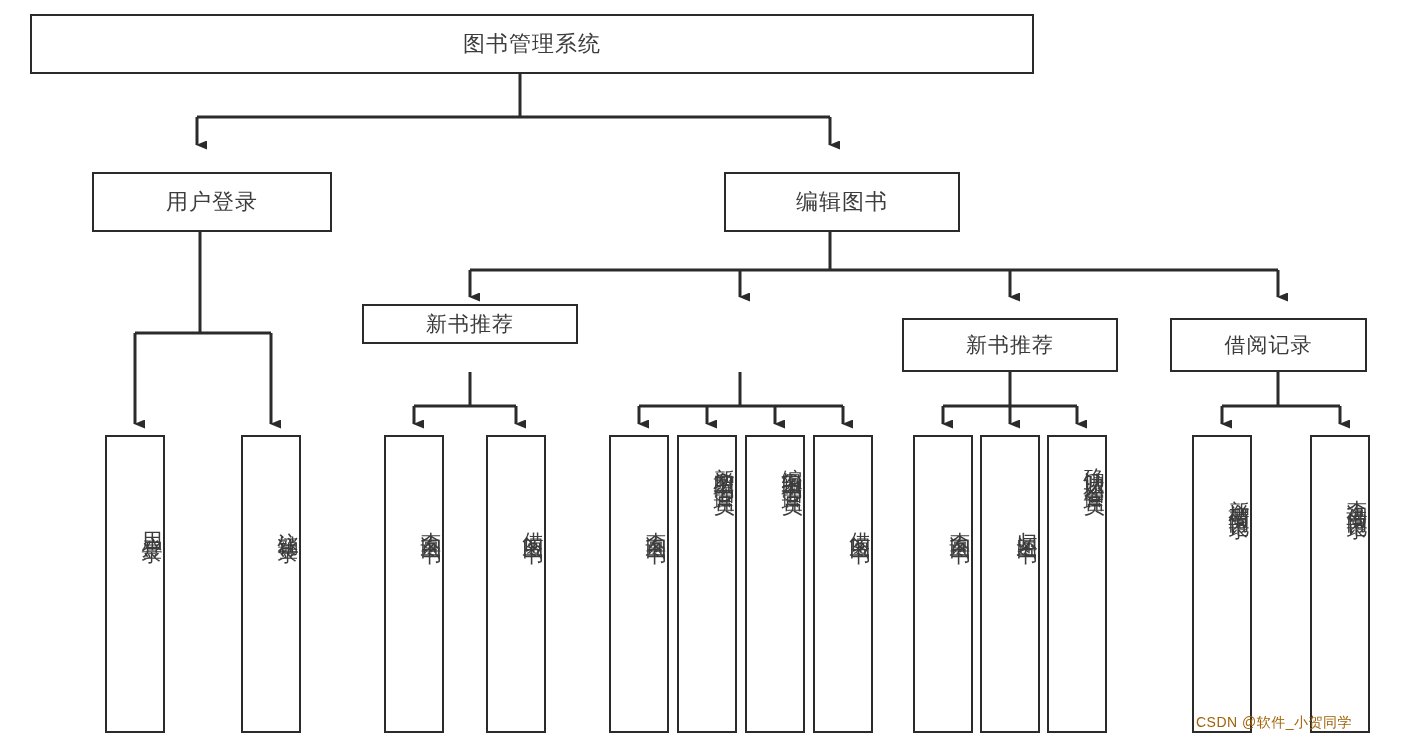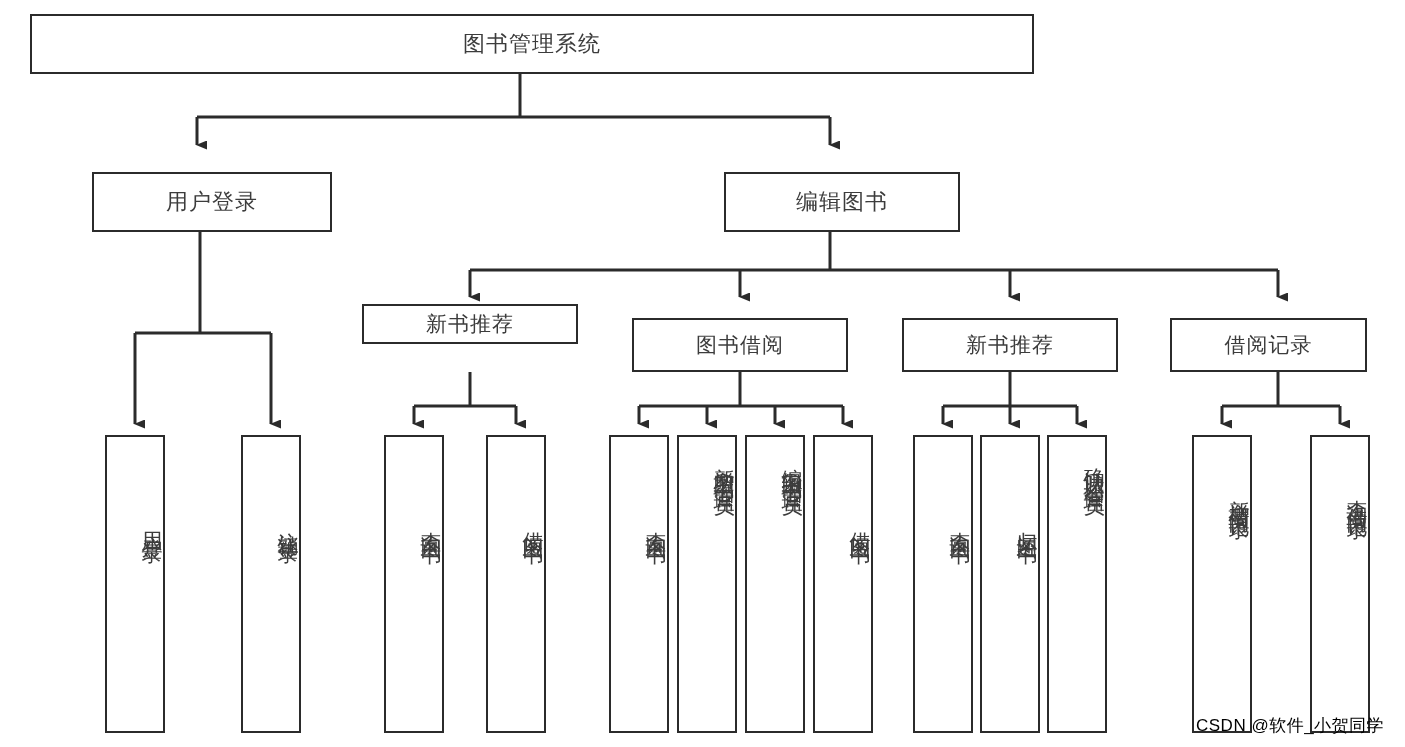--- a/index.html
+++ b/index.html
@@ -131,7 +131,6 @@
   <div class="node top-level" style="left:712px; top:172px; width:236px; height:60px;">编辑图书</div>
 
   <div class="node" style="left:362px; top:304px; width:216px; height:40px;">新书推荐</div>
-  <div class="node" style="left:632px; top:318px; width:216px; height:54px;">图书借阅</div>
   <div class="node" style="left:902px; top:318px; width:216px; height:54px;">新书推荐</div>
   <div class="node" style="left:1170px; top:318px; width:197px; height:54px;">借阅记录</div>
 

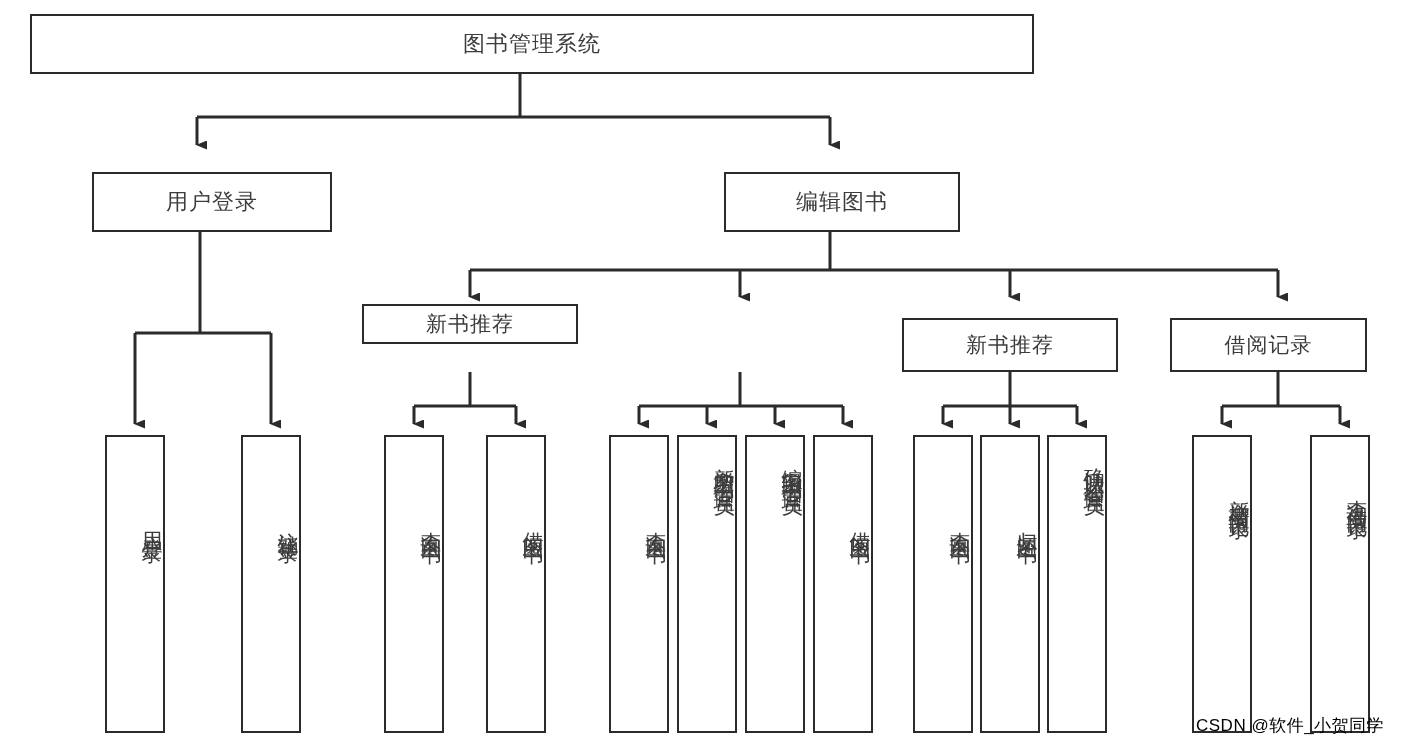--- a/index.html
+++ b/index.html
@@ -63,8 +63,8 @@
     position: absolute;
     left: 1196px;
     top: 714px;
-    font-size: 17px;
-    color: #000000;
+    font-size: 14px;
+    color: #a16207;
     white-space: nowrap;
     z-index: 3;
     letter-spacing: 0.5px;

